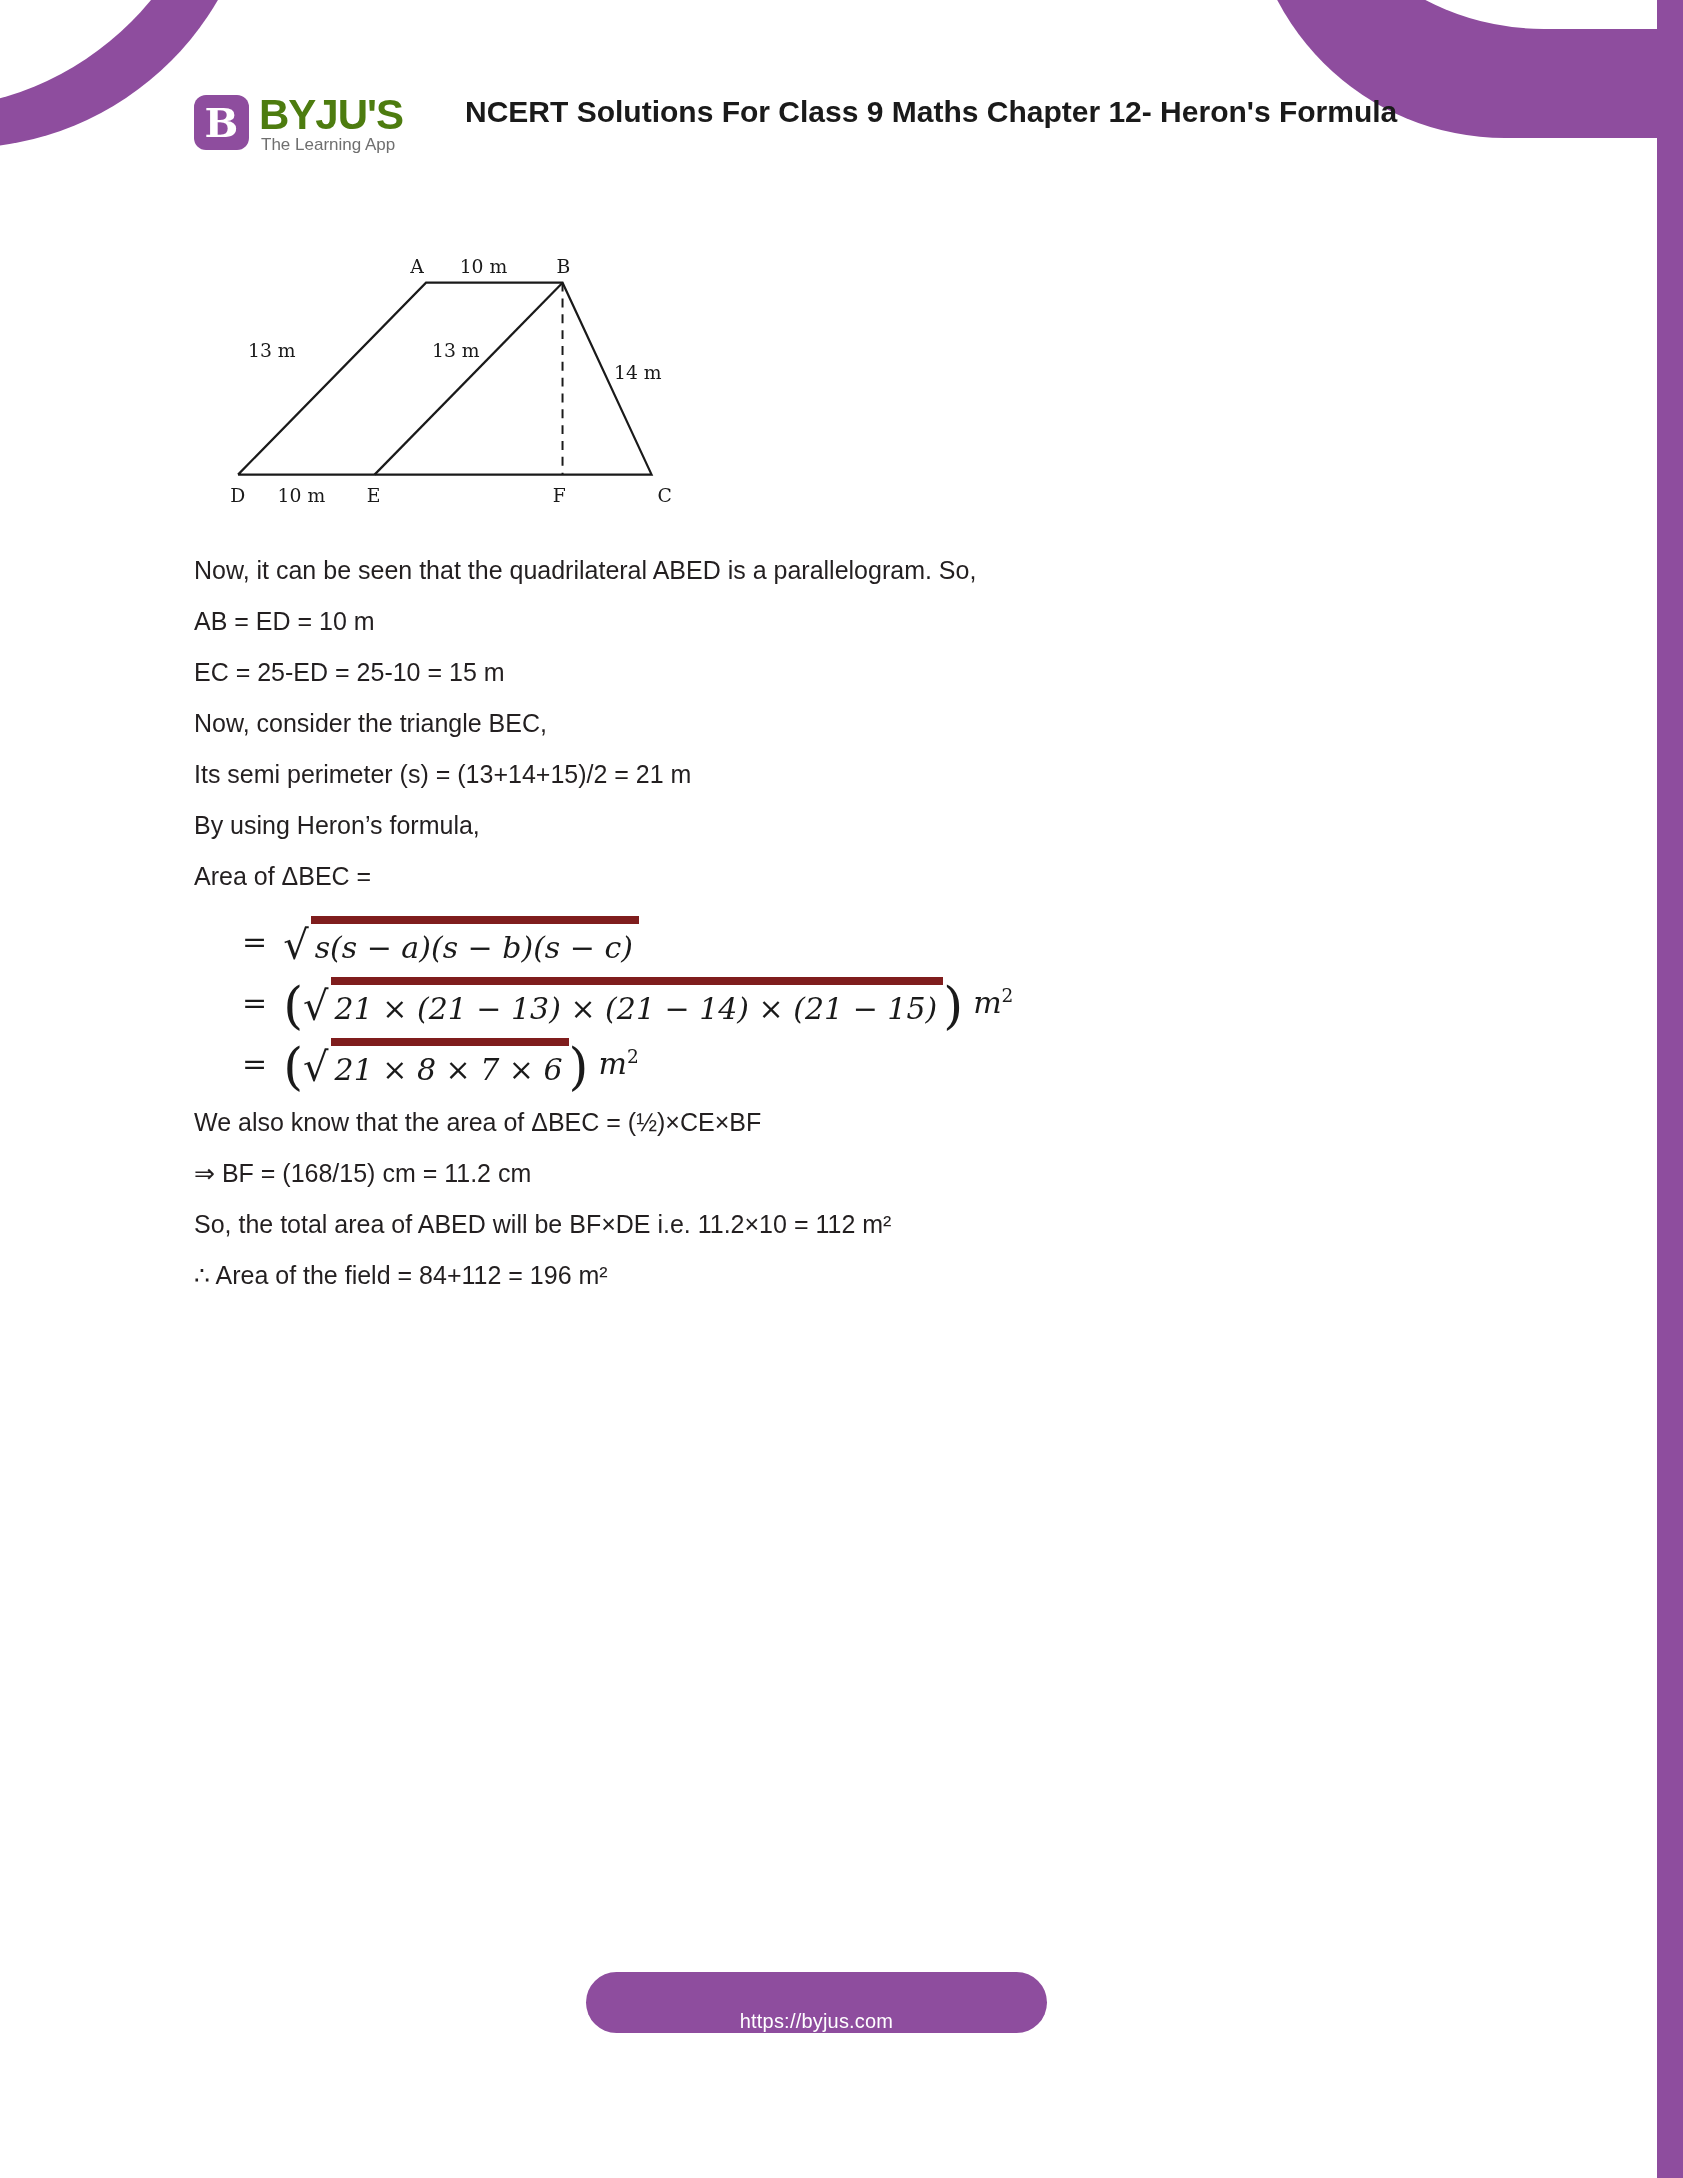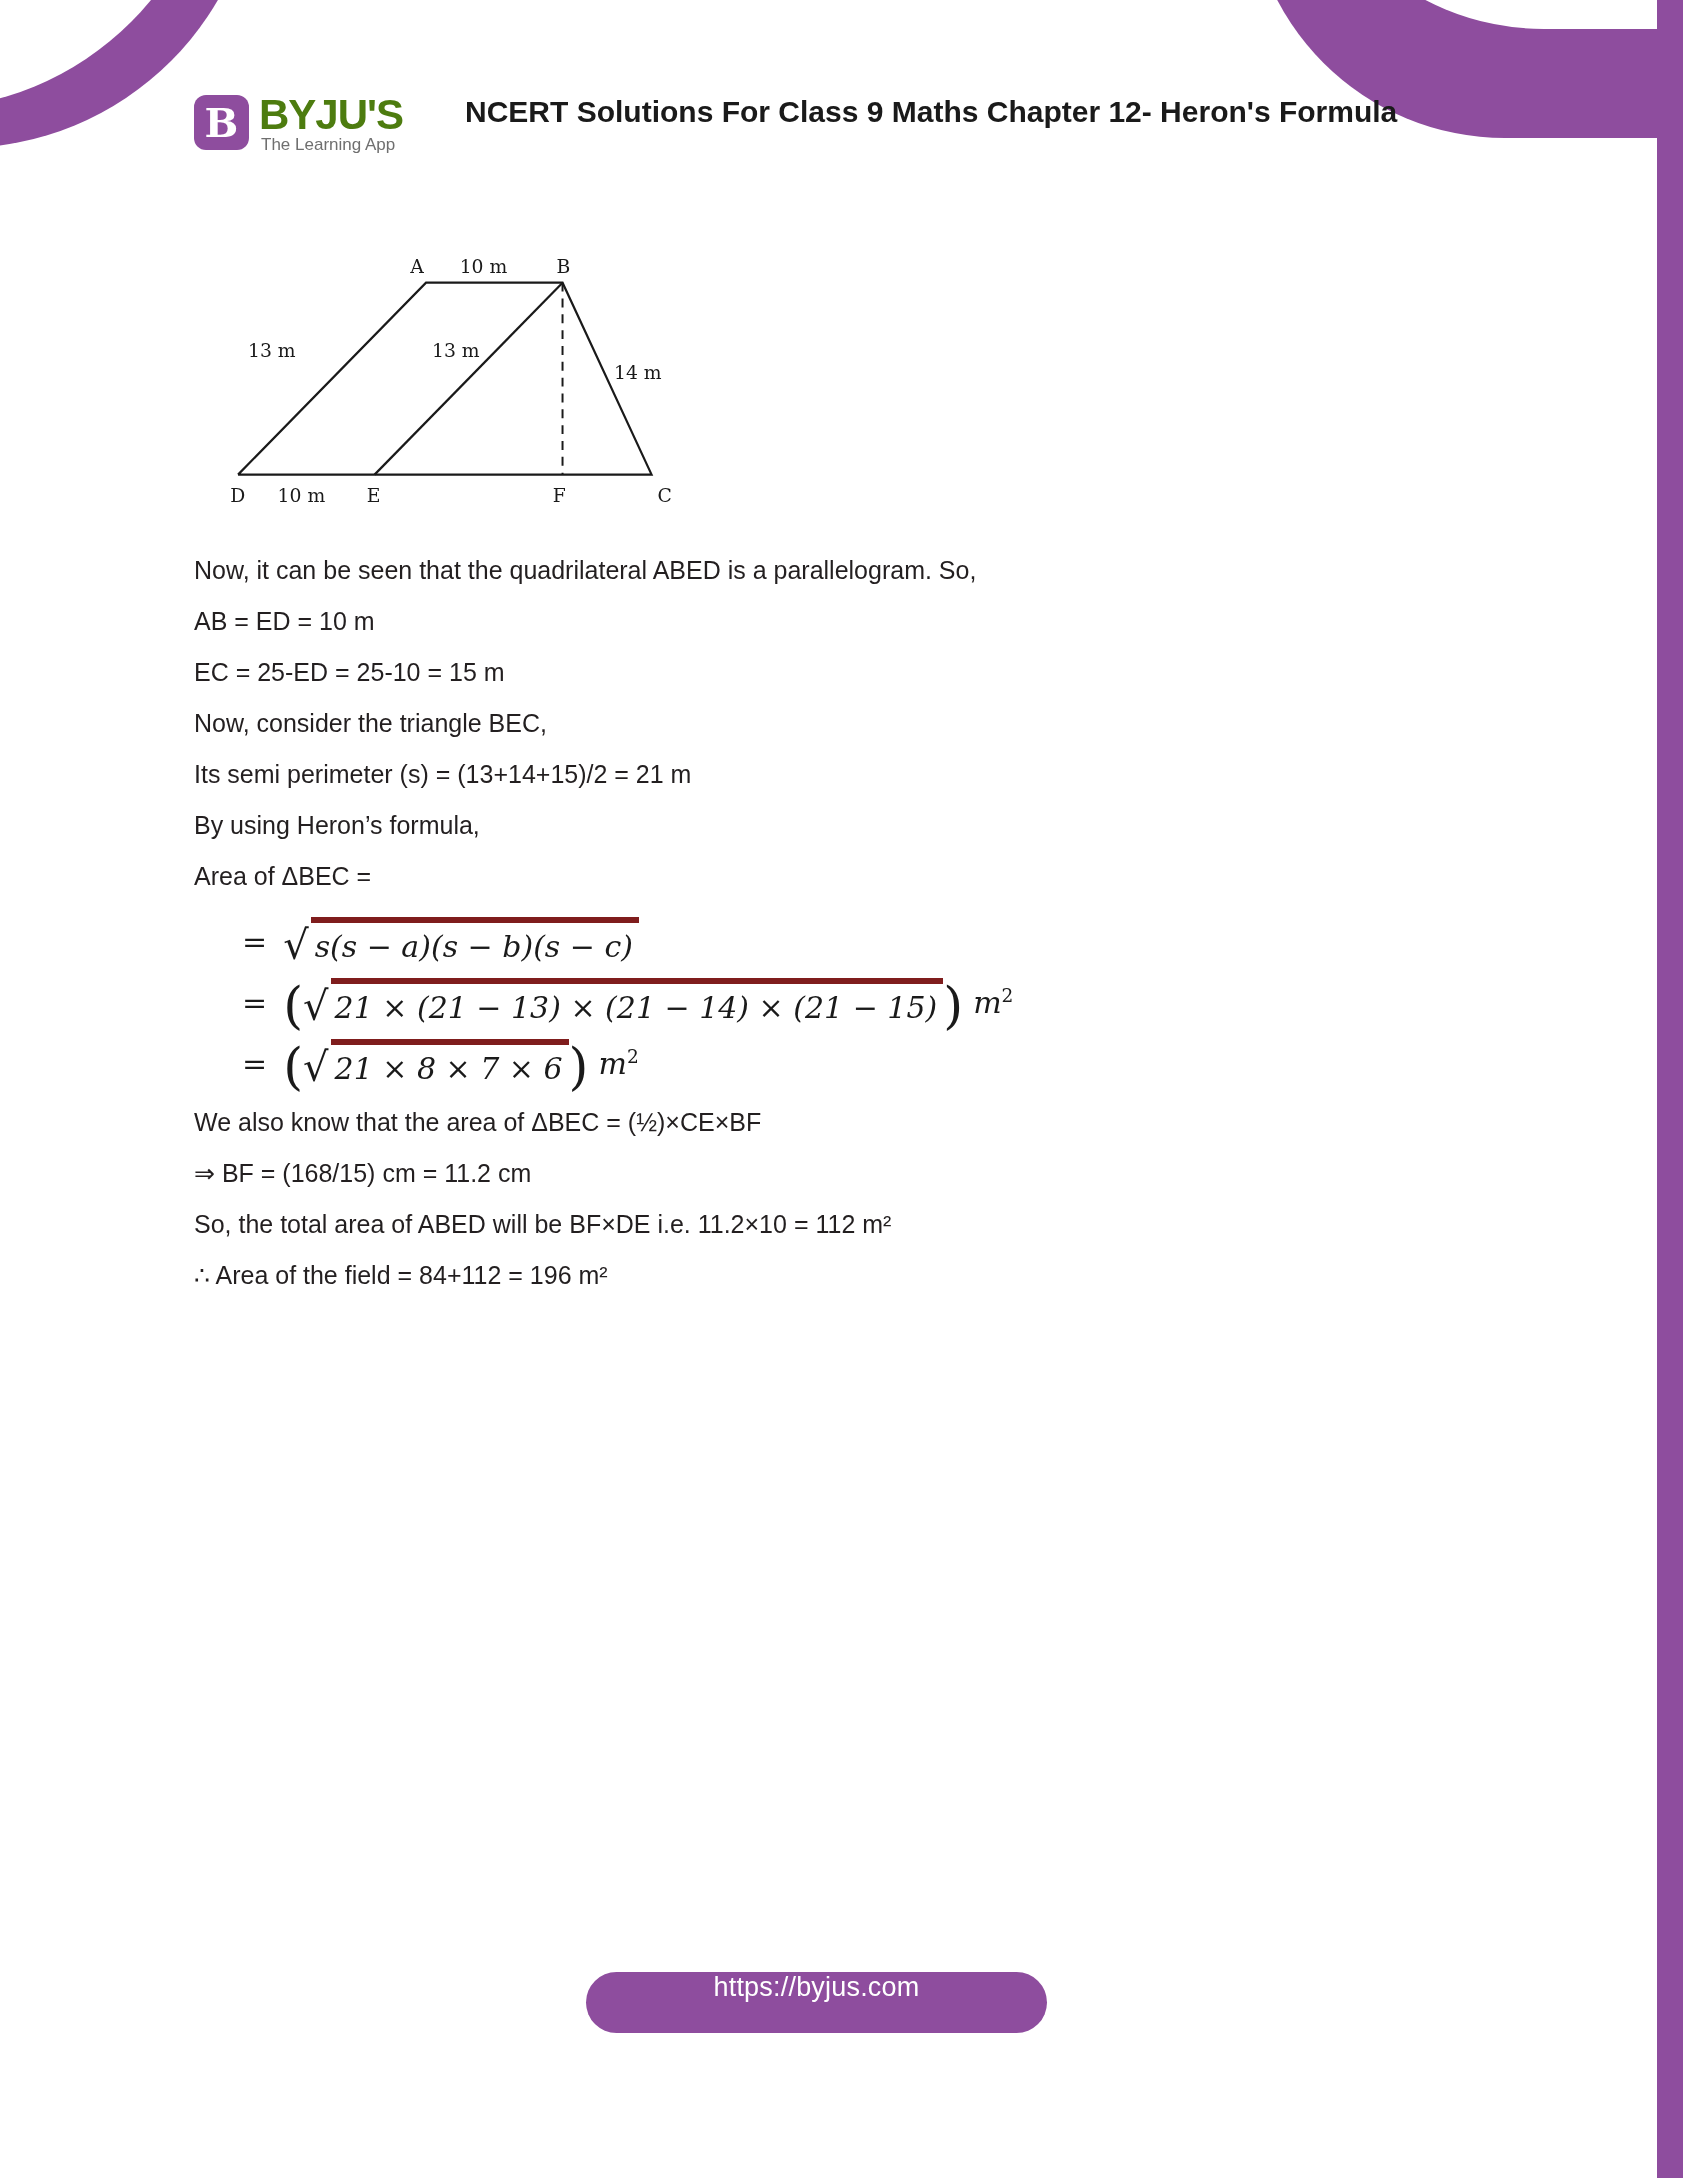--- a/index.html
+++ b/index.html
@@ -155,7 +155,7 @@
   }
   .math-row .eq { margin-right: 16px; font-style: normal; }
   .radical {
-    border-top: 6px solid #7f1d1d;
+    border-top: 8px solid #7f1d1d;
     padding: 4px 6px 0 4px;
     font-style: italic;
     margin-left: 2px;

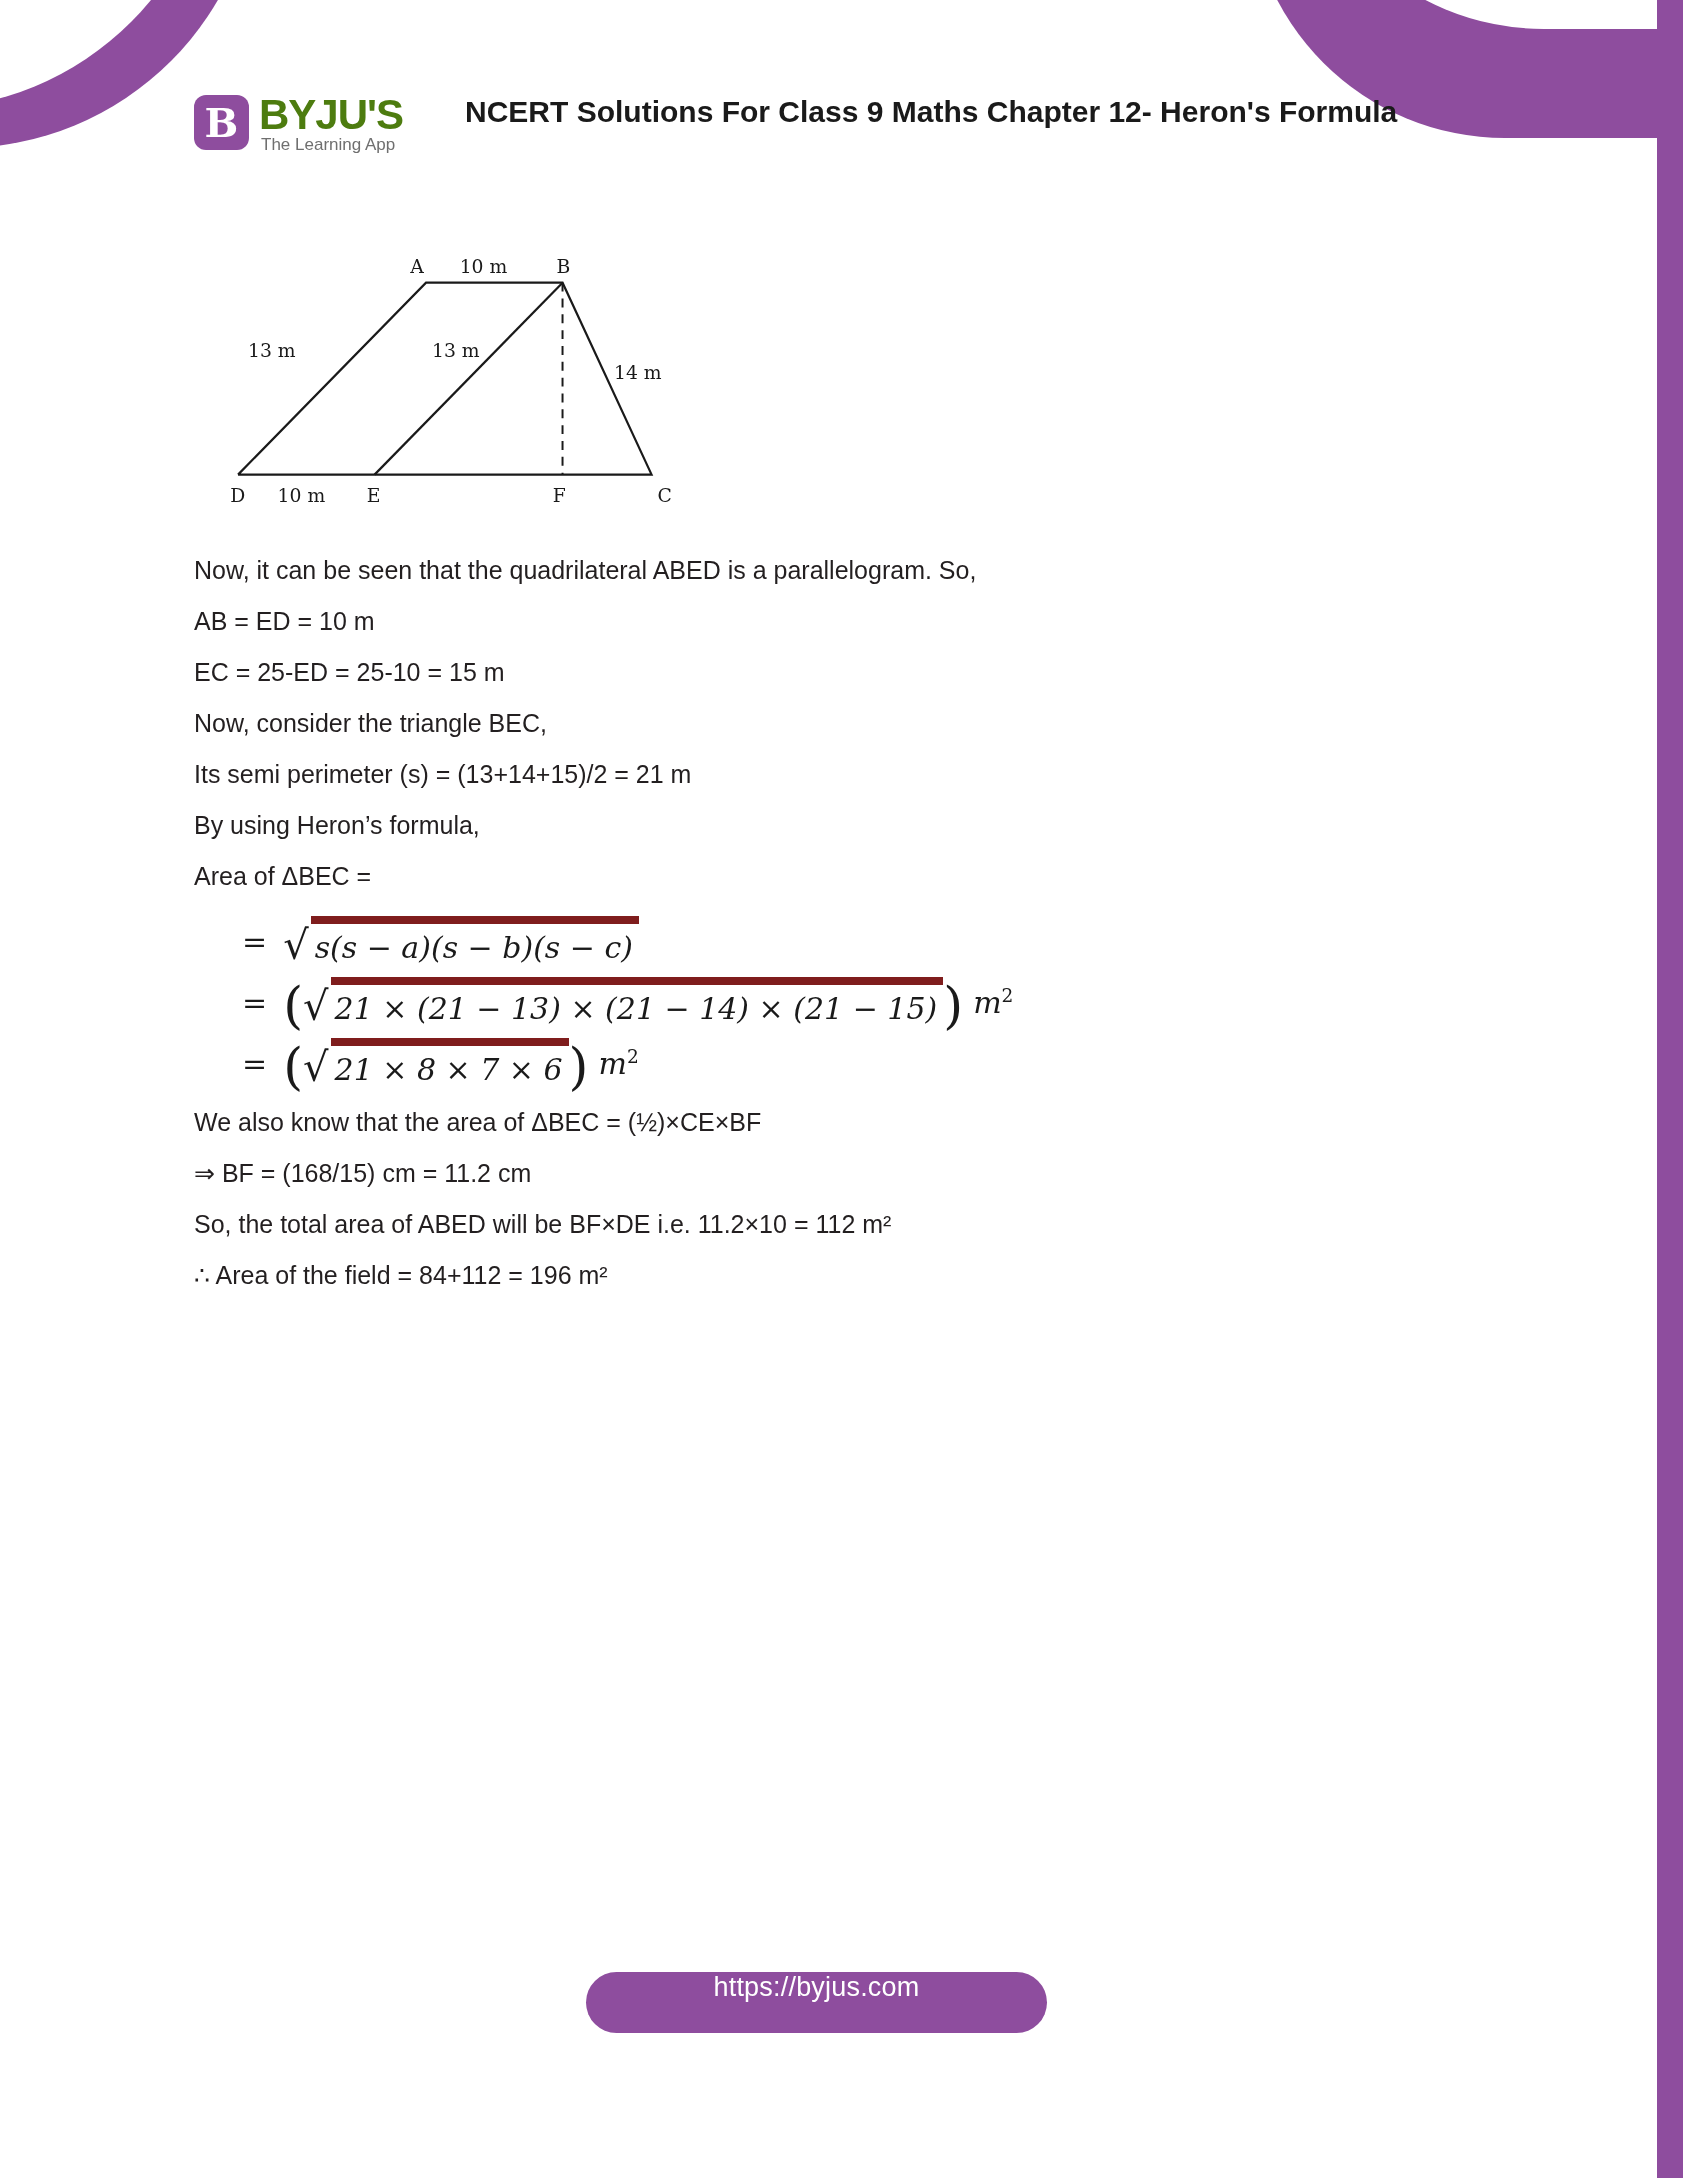--- a/index.html
+++ b/index.html
@@ -186,9 +186,9 @@
     border-radius: 31px;
     background: #8e4d9e;
     color: #ffffff;
-    font-size: 27px;
-    display: flex;
-    align-items: flex-start;
+    font-size: 20px;
+    display: flex;
+    align-items: flex-end;
     justify-content: center;
     letter-spacing: 0.2px;
   }

